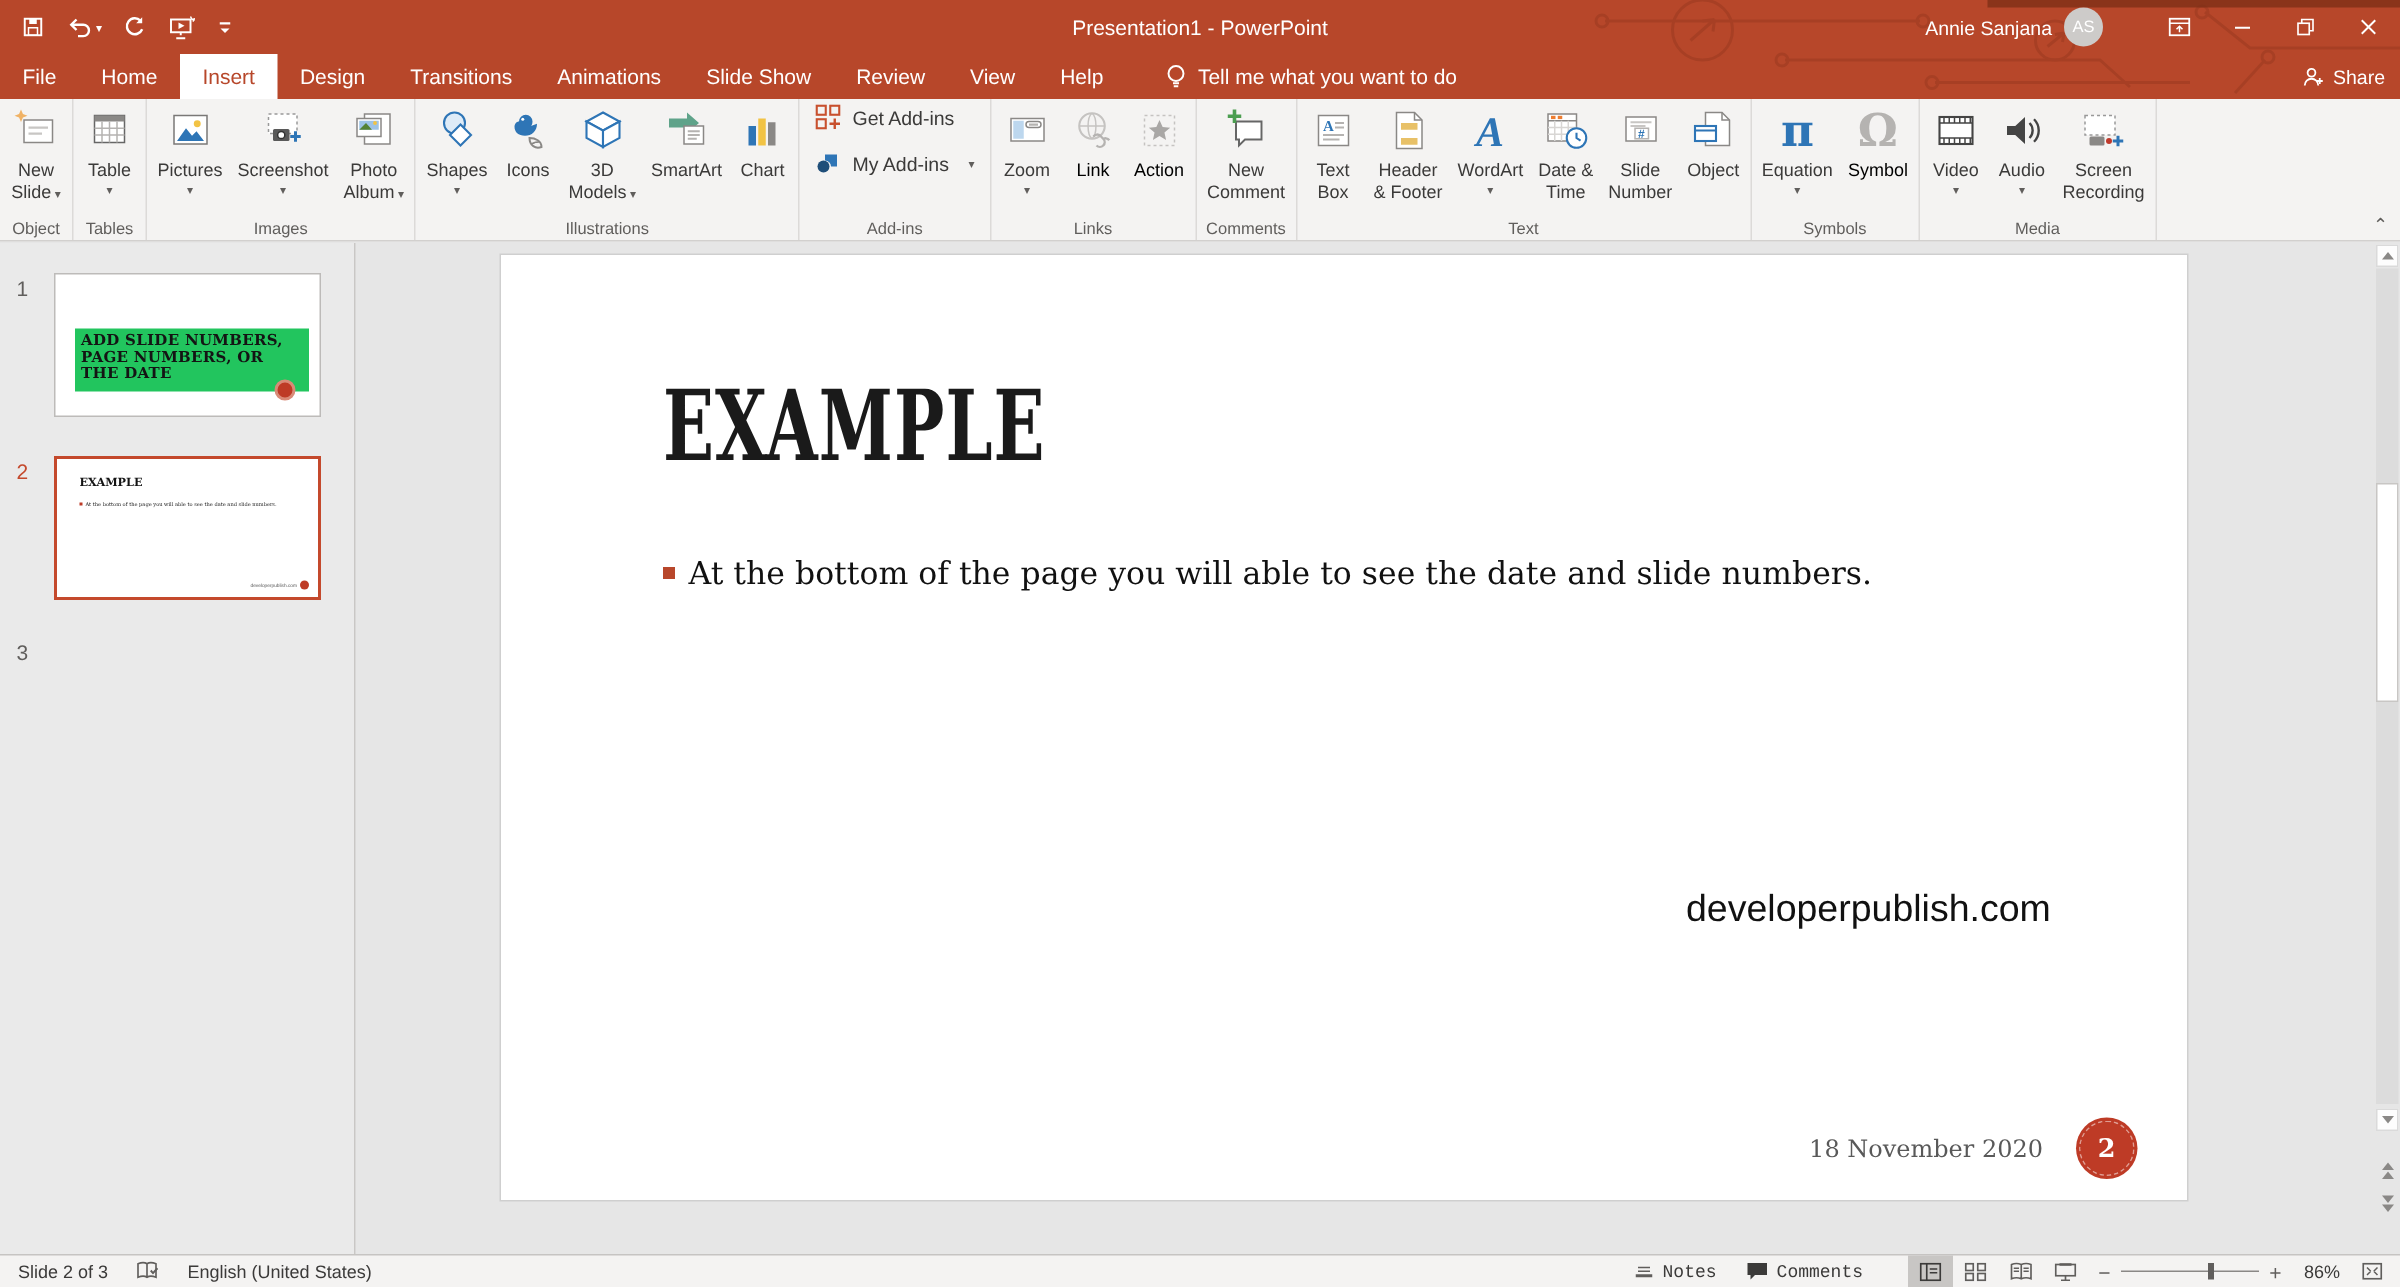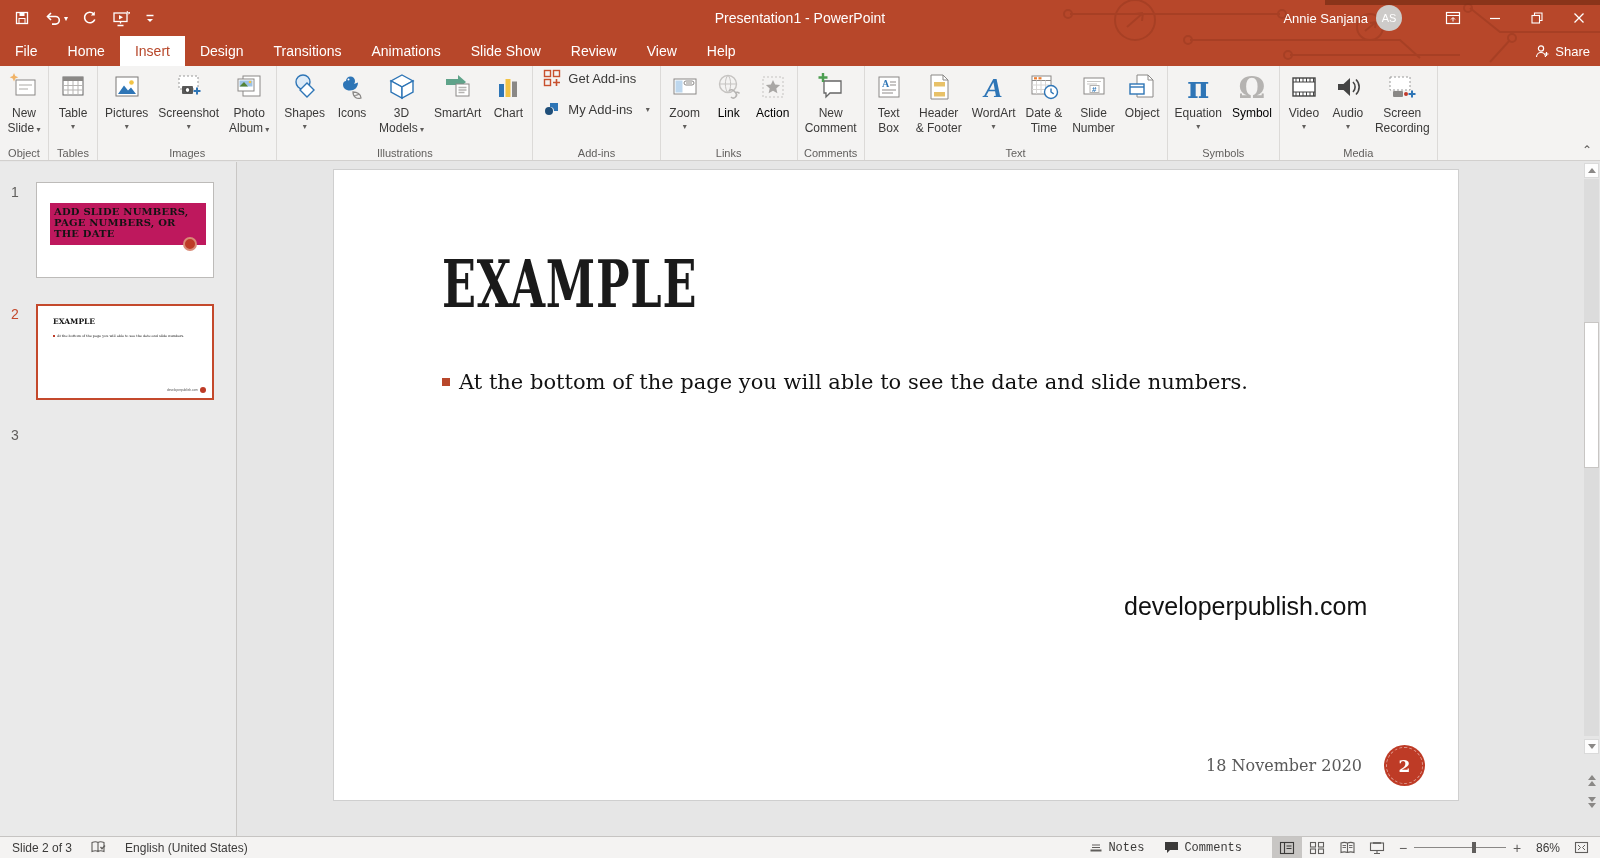--- a/index.html
+++ b/index.html
@@ -226,6 +226,13 @@
     <span class="tab">
         <span>Help</span>
       </span>
+    <span class="tellme">
+      <svg width="14" height="18" viewBox="0 0 14 18">
+          <circle cx="7" cy="7" r="5" fill="none" stroke="#fff" stroke-width="1.3"></circle>
+          <path d="M5 13.5 h4 M5.5 15.5 h3" stroke="#fff" stroke-width="1.2"></path>
+        </svg>
+      <span>Tell me what you want to do</span>
+    </span>
     <span class="share">
       <svg width="15" height="15" viewBox="0 0 15 15">
           <circle cx="6" cy="4.5" r="2.6" fill="none" stroke="#fff" stroke-width="1.2"></circle>

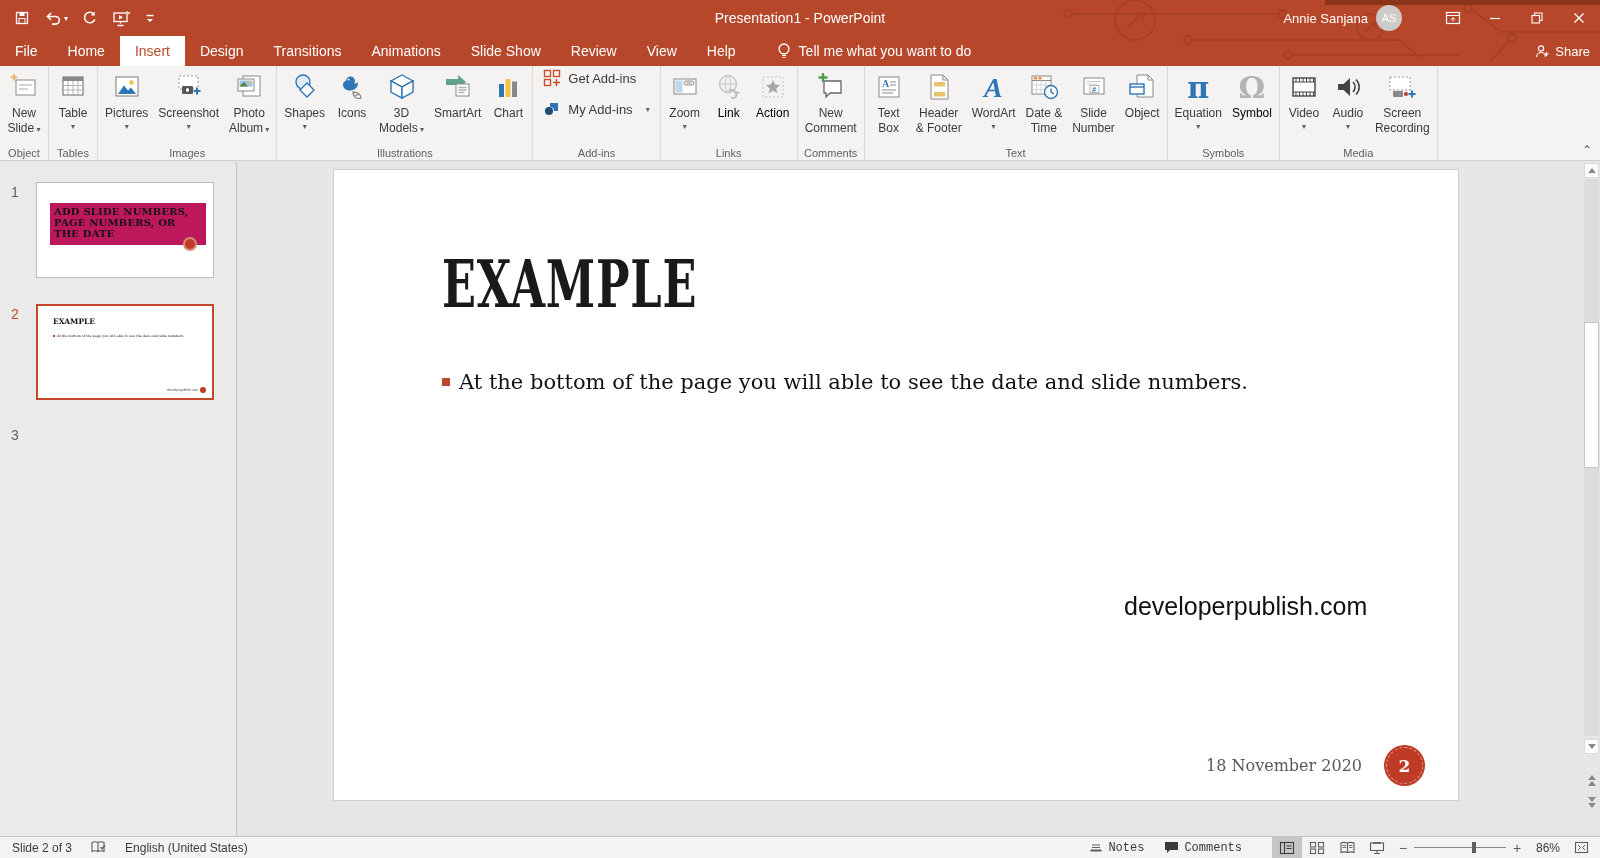--- a/index.html
+++ b/index.html
@@ -51,7 +51,7 @@
   .thumb-num.sel { color:#C4492C; }
   .thumb { position:absolute; left:36px; width:178px; height:96px; background:#fff; border:1px solid #BDBBB9; overflow:hidden; cursor:default; }
   .thumb.sel { border:2px solid #C4492C; }
-  .t1-block { position:absolute; left:13px; right:7px; top:20px; background:#be185d; padding:3px 4px 5px 4px; }
+  .t1-block { position:absolute; left:13px; right:7px; top:36px; background:#22c55e; padding:3px 4px 5px 4px; }
   .t1-title { font-family:"DejaVu Serif", serif; font-weight:bold; font-size:10px; line-height:1.12; color:#141414; letter-spacing:.2px; }
   .t1-dot { position:absolute; right:9px; bottom:-6px; width:14px; height:14px; background:#BE3B26; border:2px solid #D98A77; border-radius:50%; }
   .t2-title { position:absolute; left:15px; top:11px; font-family:"DejaVu Serif", serif; font-weight:bold; font-size:7.5px; color:#141414; }

